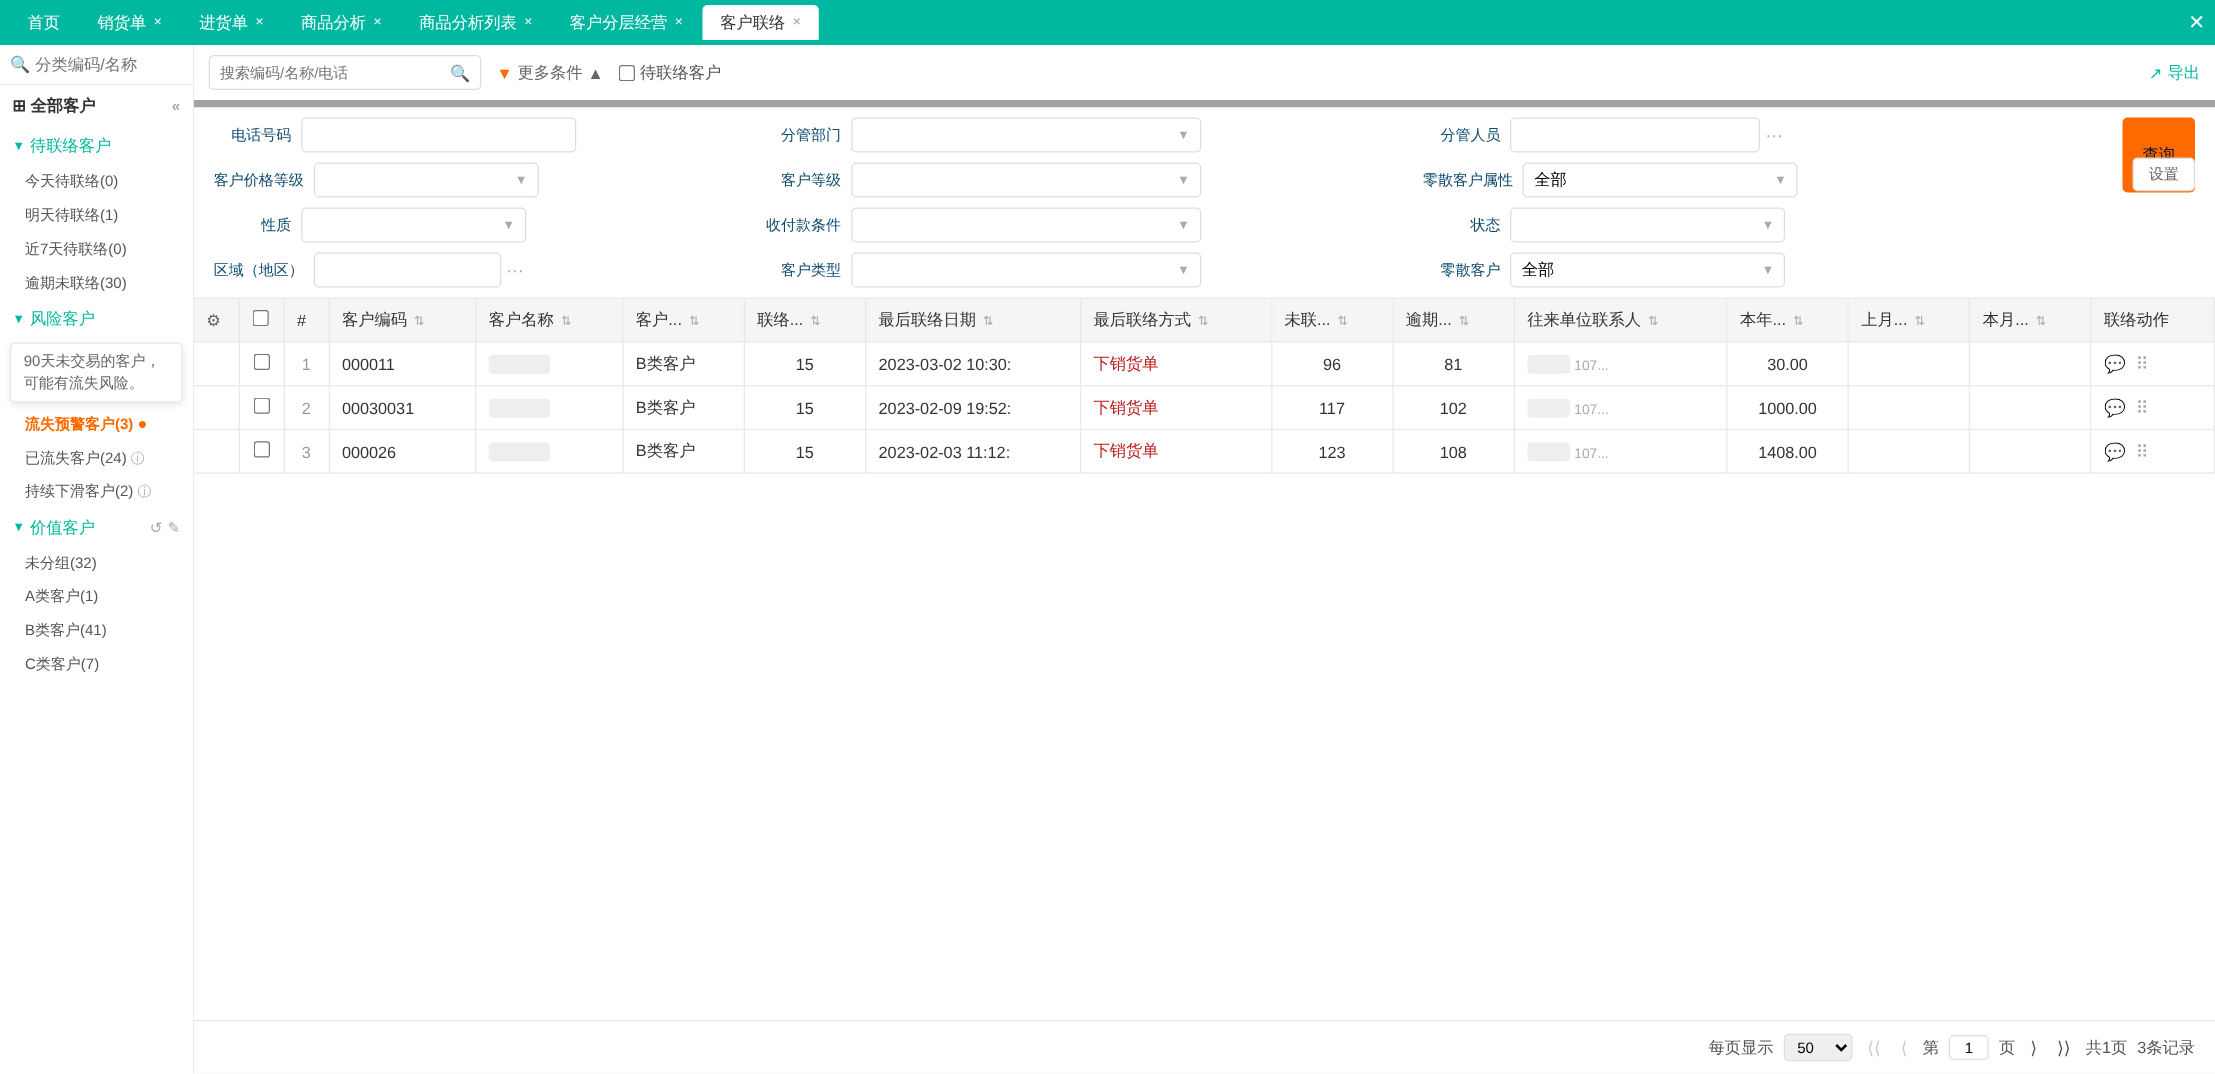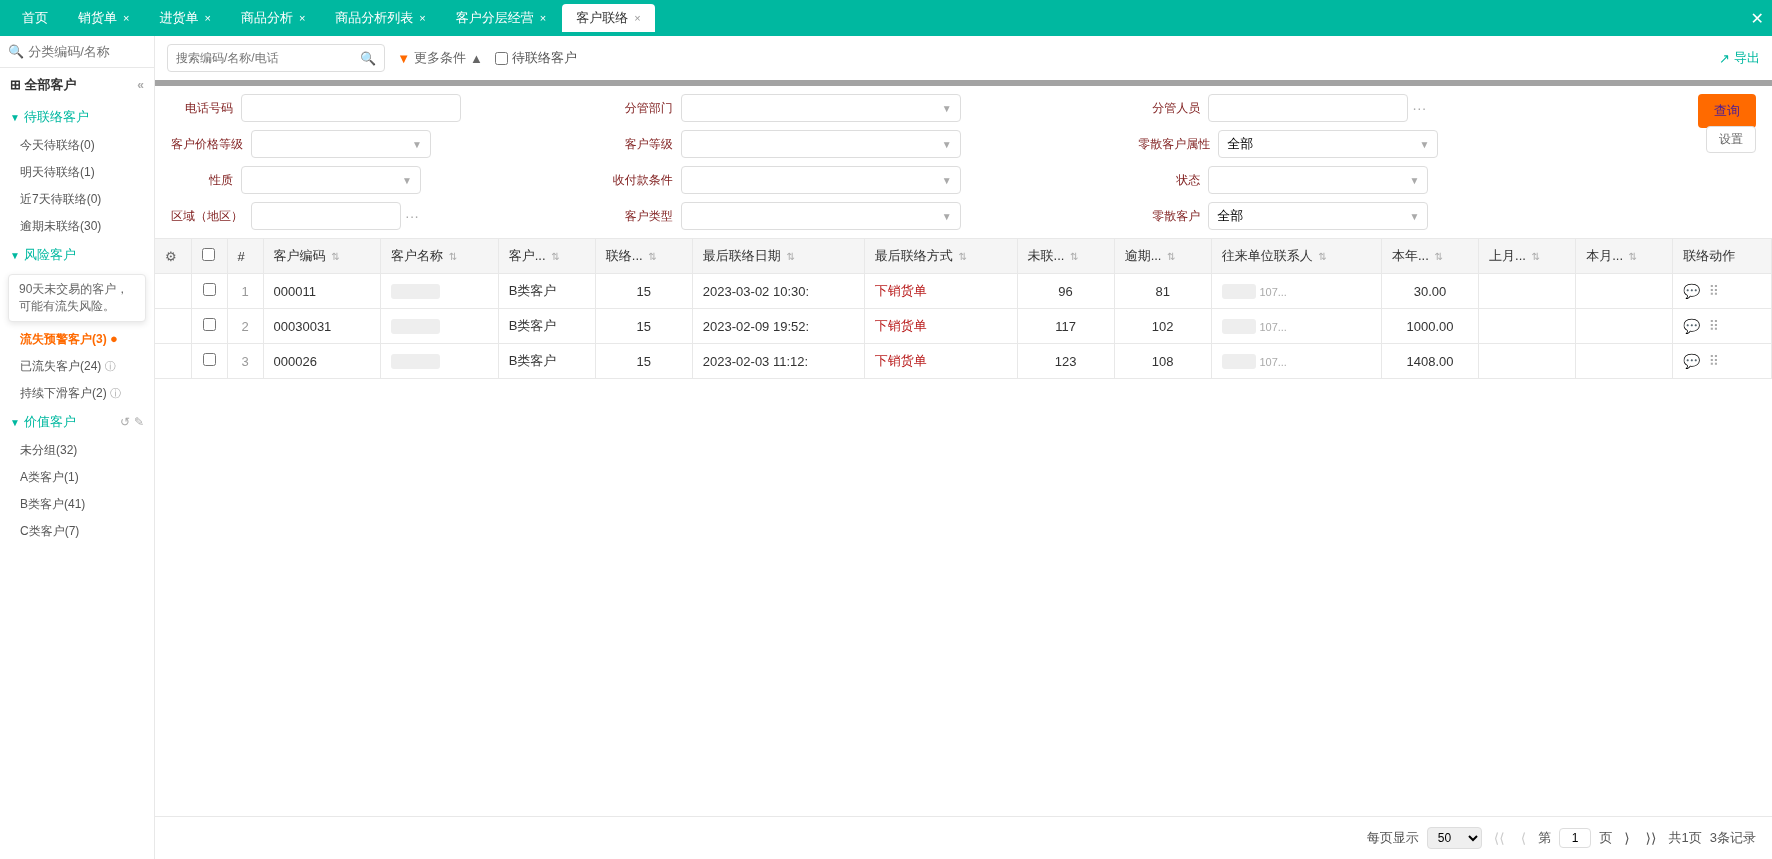--- a/index.html
+++ b/index.html
@@ -97,7 +97,7 @@
     .filter-field {
       display: flex; align-items: center; flex: 1;
     }
-    .filter-label { color: #7f1d1d; font-size: 12px; min-width: 70px; text-align: right; padding-right: 8px; }
+    .filter-label { color: #0c4a6e; font-size: 12px; min-width: 70px; text-align: right; padding-right: 8px; }
     .filter-input {
       flex: 1; border: 1px solid #ddd; border-radius: 4px;
       height: 28px; padding: 0 8px; font-size: 12px; outline: none;

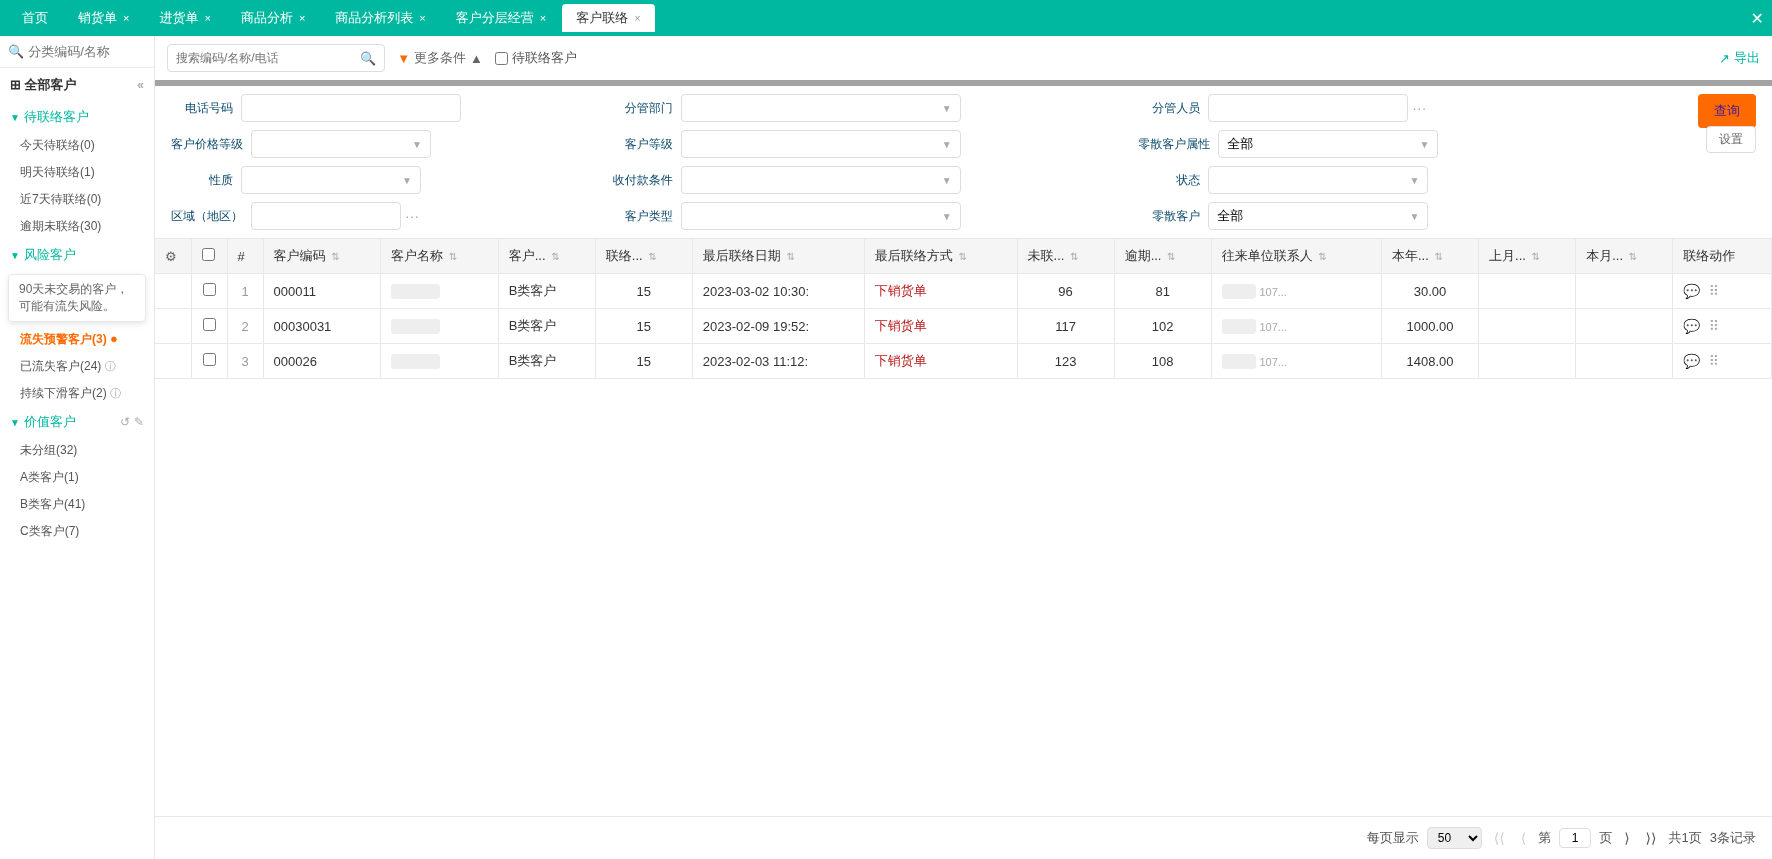--- a/index.html
+++ b/index.html
@@ -111,8 +111,8 @@
     .filter-select .sel-arrow { color: #aaa; font-size: 10px; }
     .filter-dots { color: #aaa; font-size: 14px; cursor: pointer; padding: 0 4px; }
     .query-btn {
-      background: #ff6a00; color: #4c1d95; border: none; border-radius: 4px;
-      padding: 8px 16px; cursor: pointer; font-size: 13px;
+      background: #ff6a00; color: #0f172a; border: none; border-radius: 4px;
+      padding: 21px 16px; cursor: pointer; font-size: 13px;
       position: absolute; right: 16px; top: 8px;
     }
     .settings-btn {

